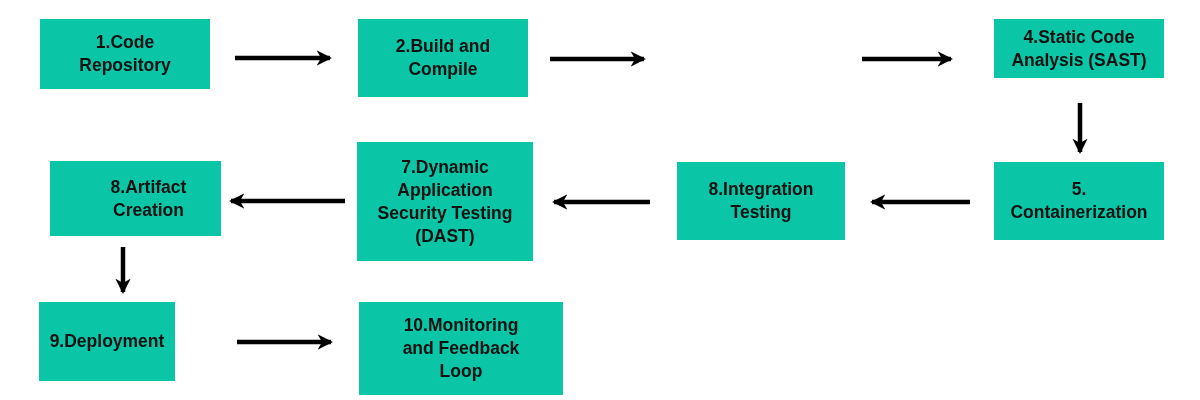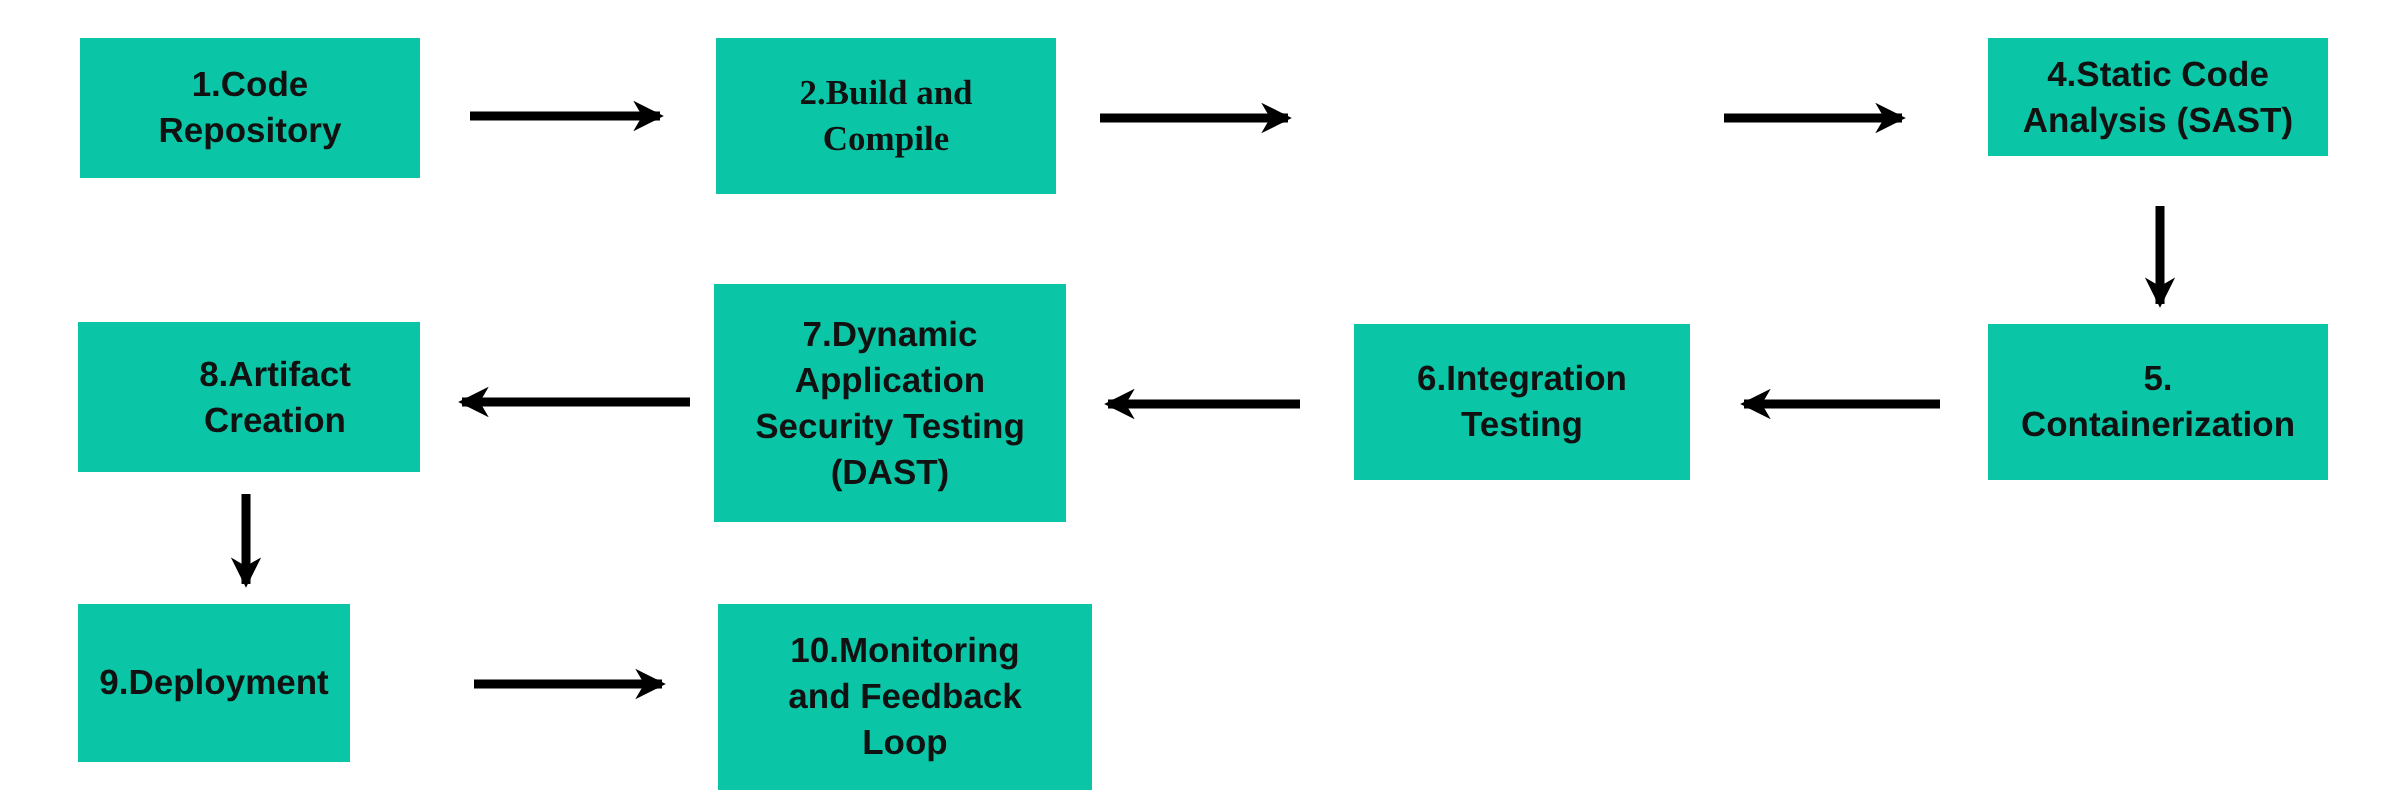--- a/index.html
+++ b/index.html
@@ -75,7 +75,7 @@
 Repository</span>
   </div>
 
-  <div class="node" style="left:358px; top:19px; width:170px; height:78px;font-family:Liberation Serif, serif;">
+  <div class="node" style="left:358px; top:19px; width:170px; height:78px;">
     <span class="node-label">2.Build and
 Compile</span>
   </div>

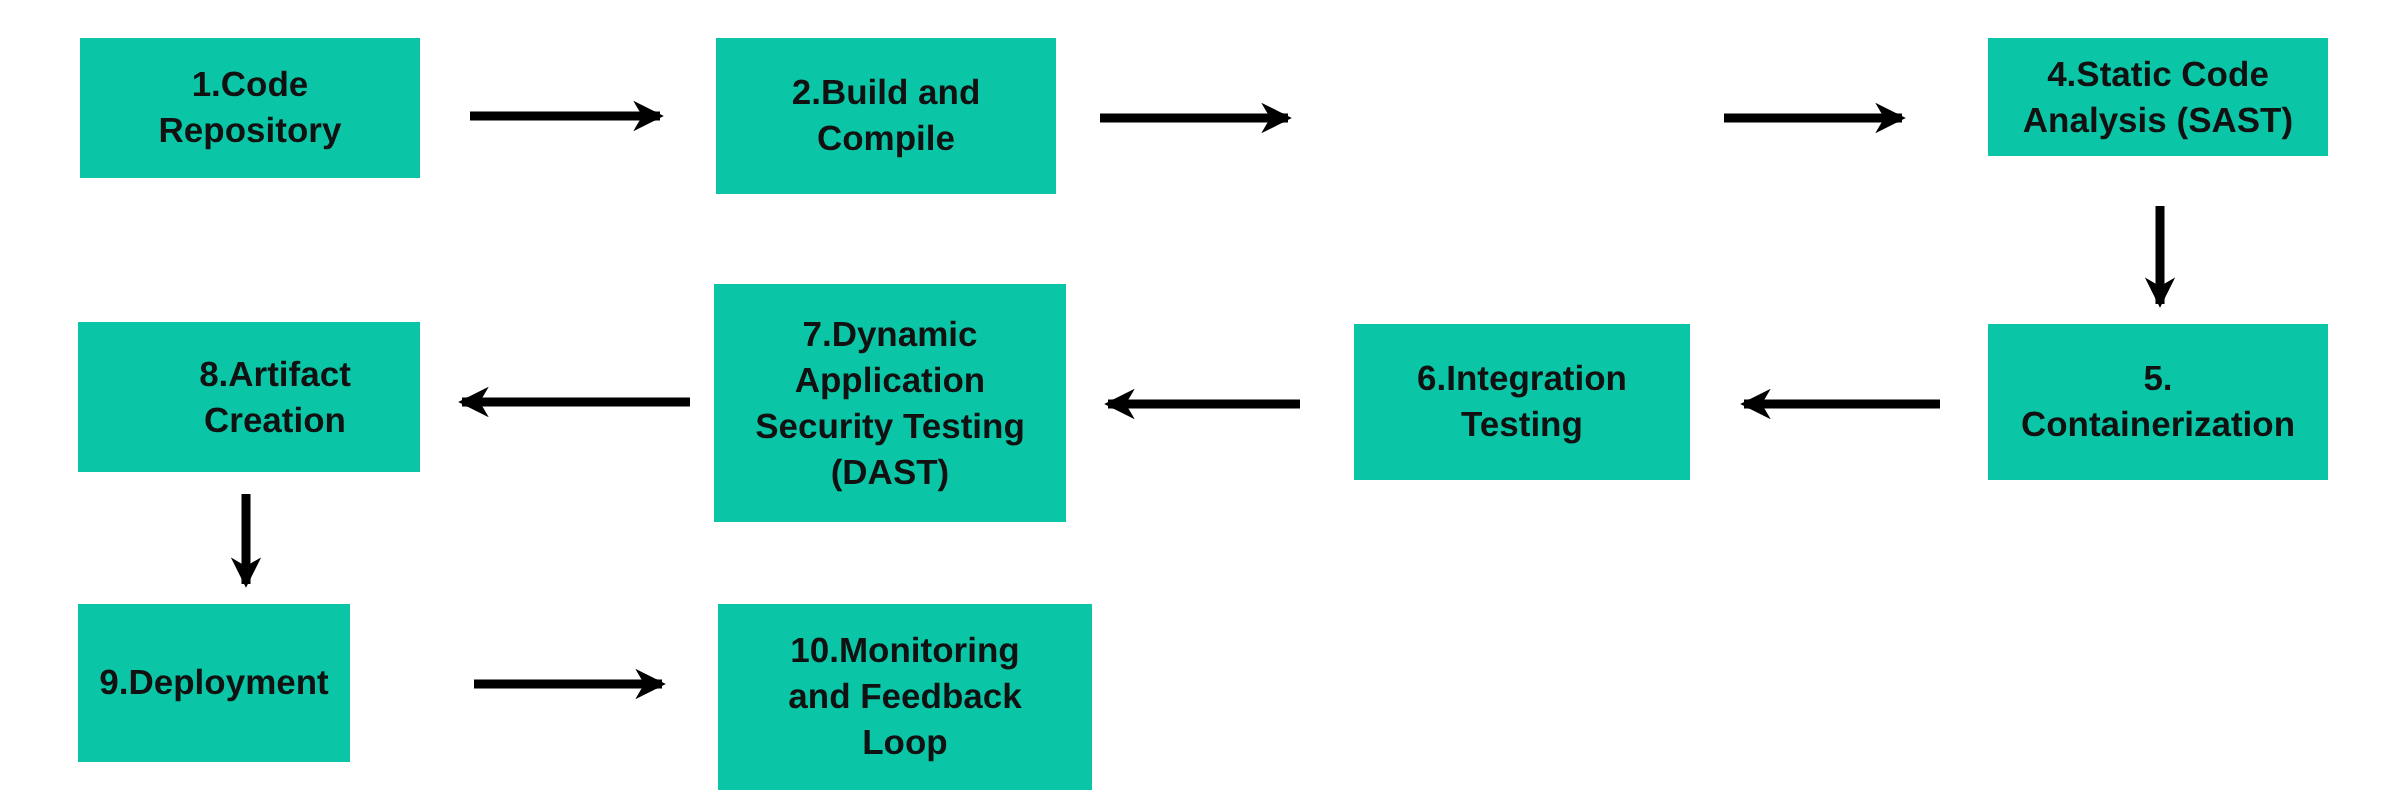--- a/index.html
+++ b/index.html
@@ -103,7 +103,7 @@
 (DAST)</span>
   </div>
 
-  <div class="node" style="left:39px; top:161px; width:171px; height:75px;padding-left:32px;">
+  <div class="node" style="left:50px; top:161px; width:171px; height:75px;padding-left:32px;">
     <span class="node-label">8.Artifact
 Creation</span>
   </div>

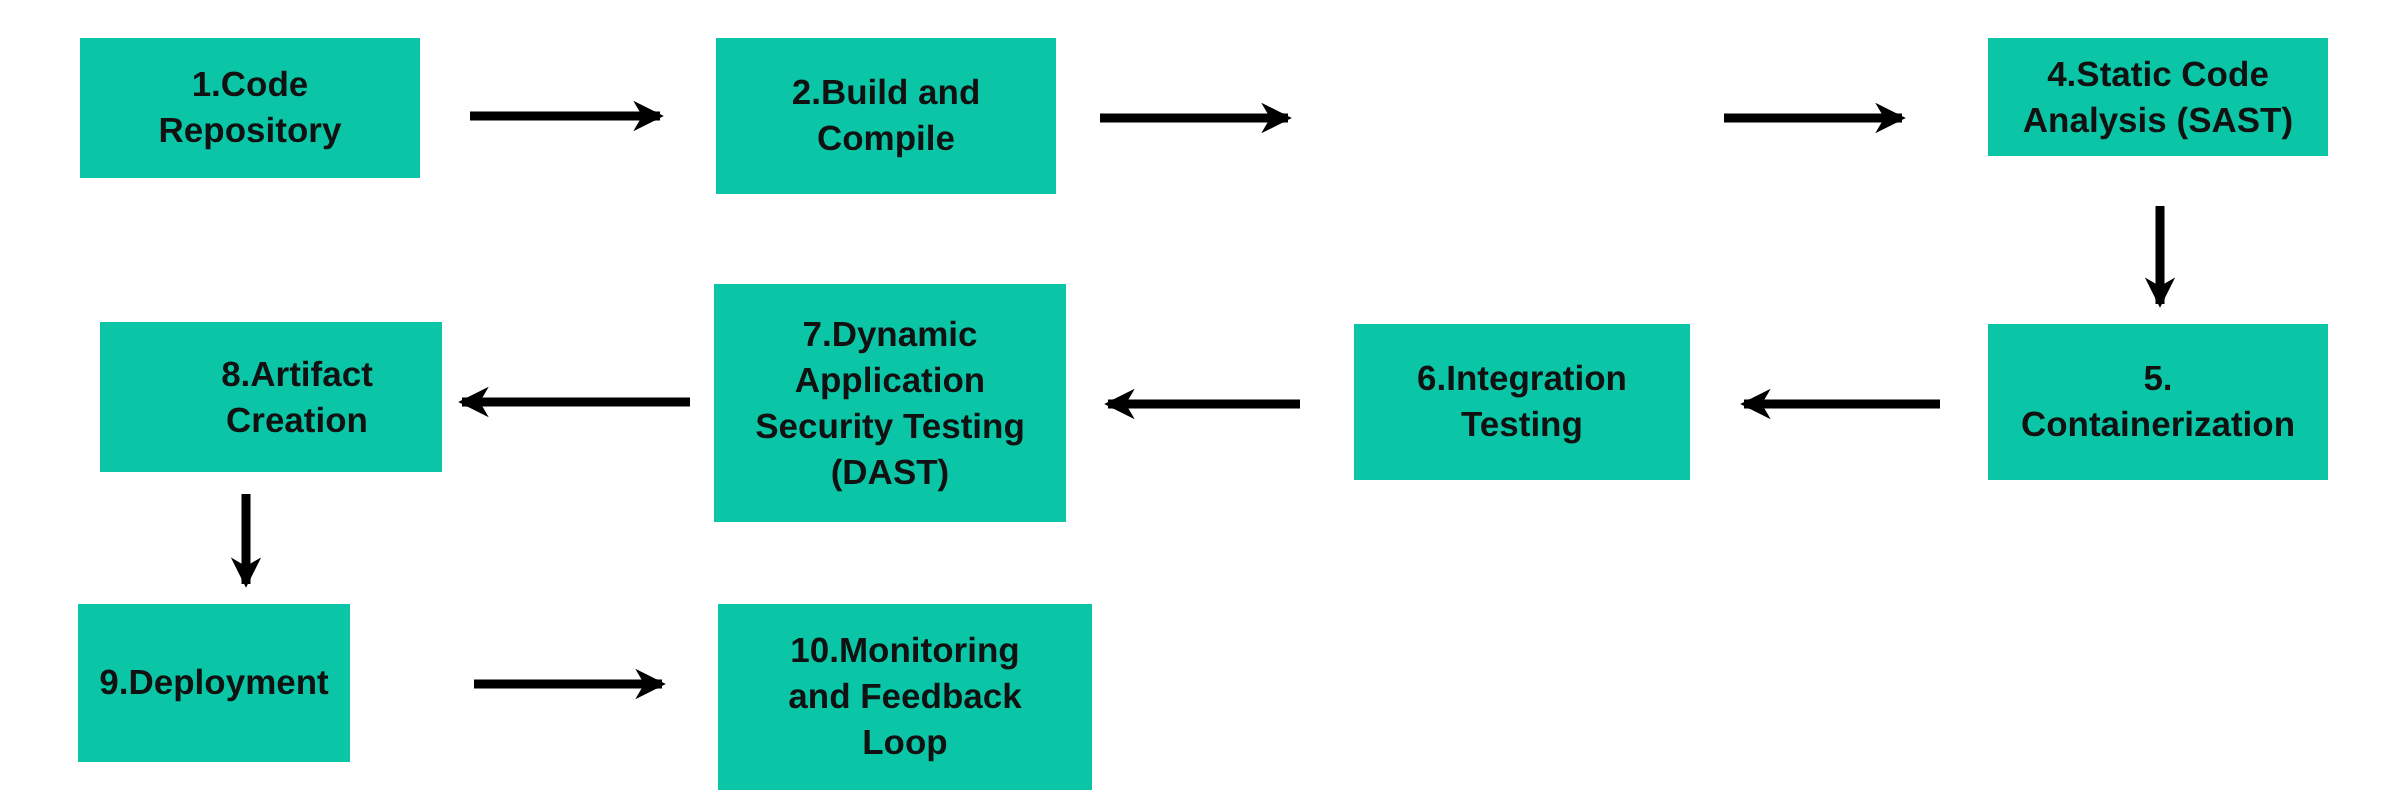--- a/index.html
+++ b/index.html
@@ -92,7 +92,7 @@
   </div>
 
   <div class="node" style="left:677px; top:162px; width:168px; height:78px;">
-    <span class="node-label">6.Integration
+    <span class="node-label">8.Integration
 Testing</span>
   </div>
 

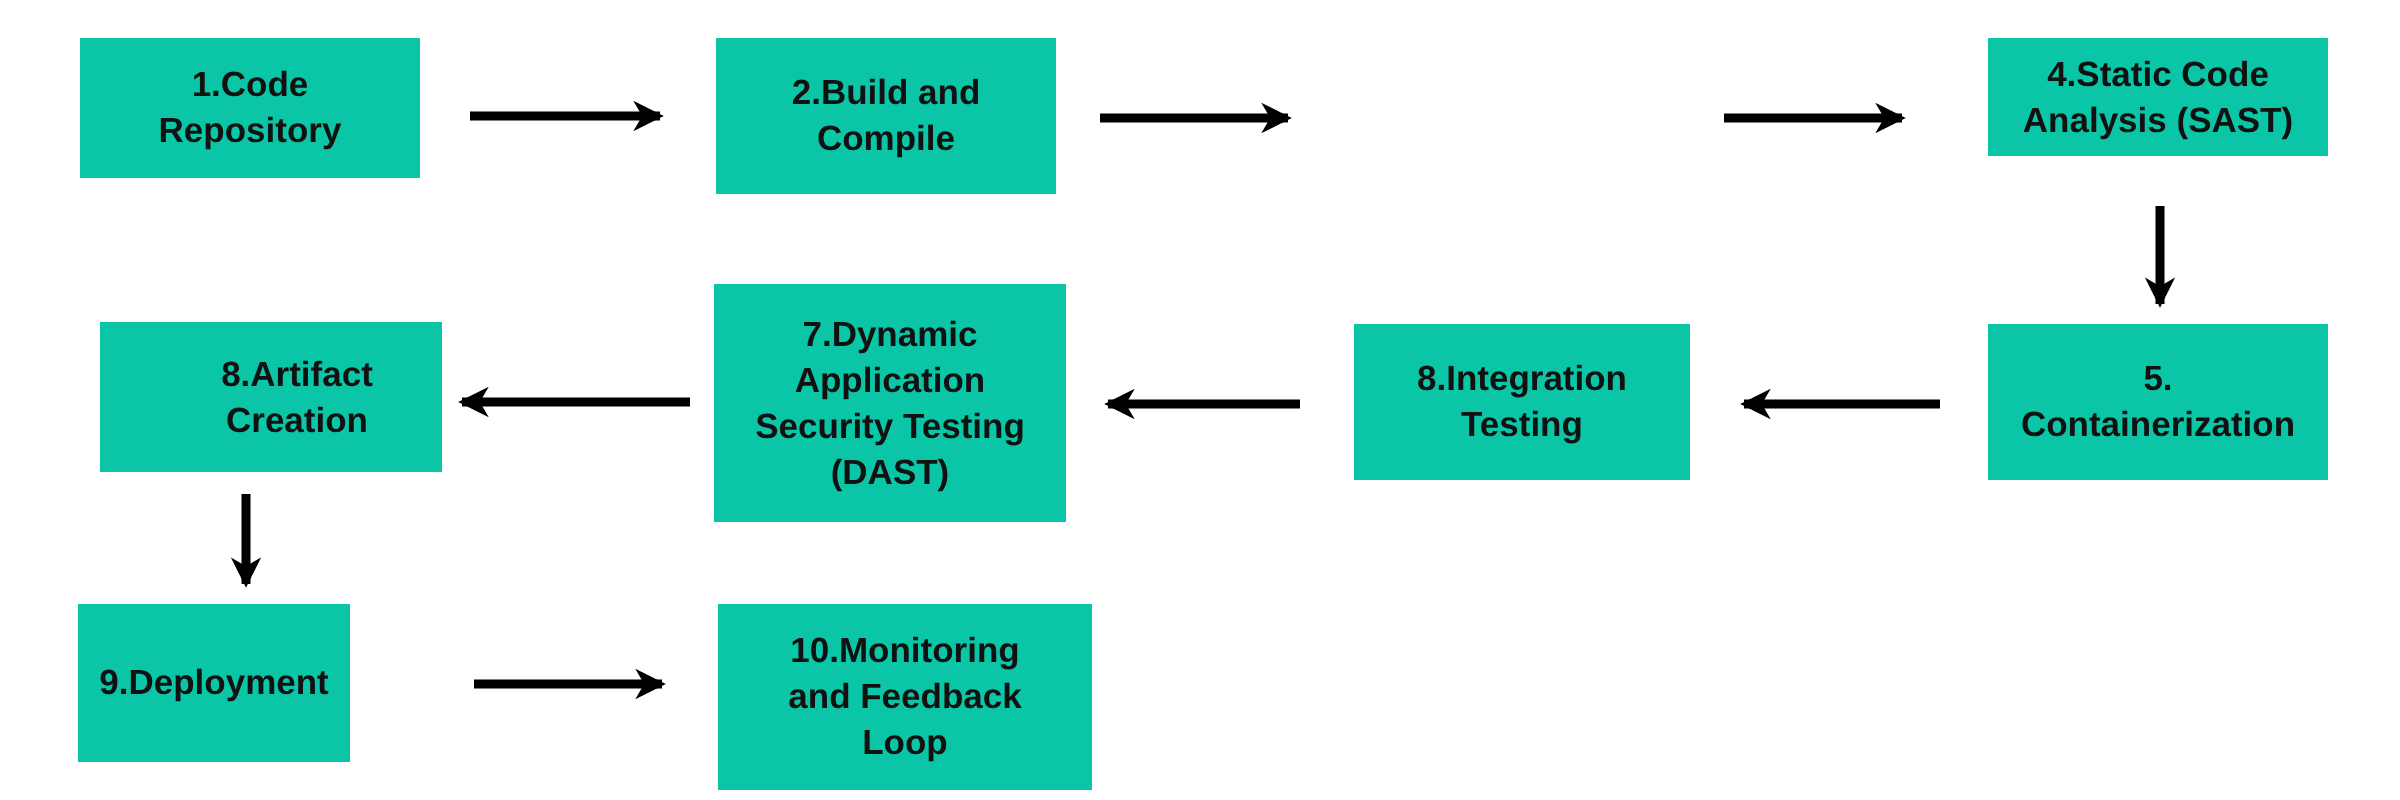--- a/index.html
+++ b/index.html
@@ -112,7 +112,7 @@
     <span class="node-label">9.Deployment</span>
   </div>
 
-  <div class="node" style="left:359px; top:302px; width:187px; height:93px;">
+  <div class="node" style="left:359px; top:302px; width:204px; height:93px;">
     <span class="node-label">10.Monitoring
 and Feedback
 Loop</span>

